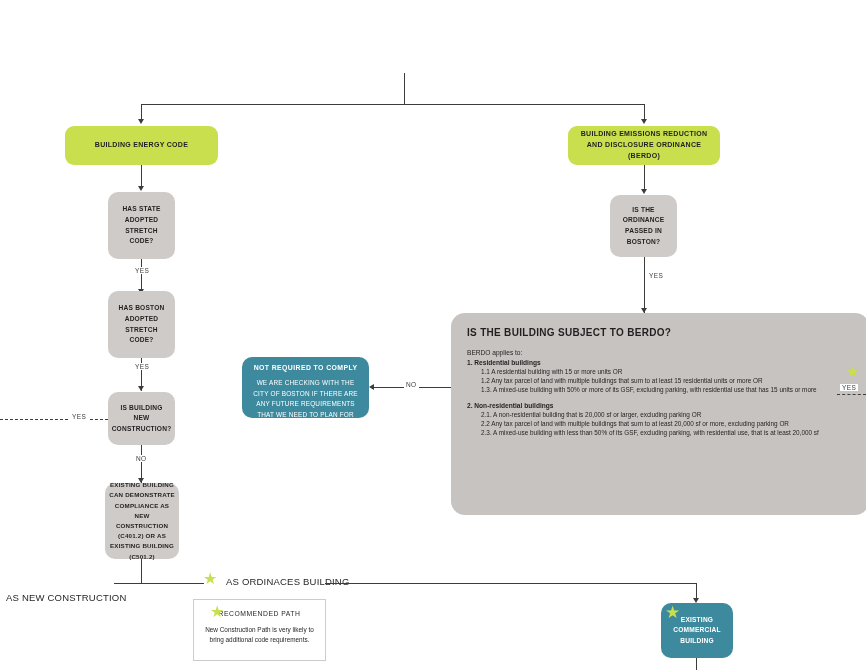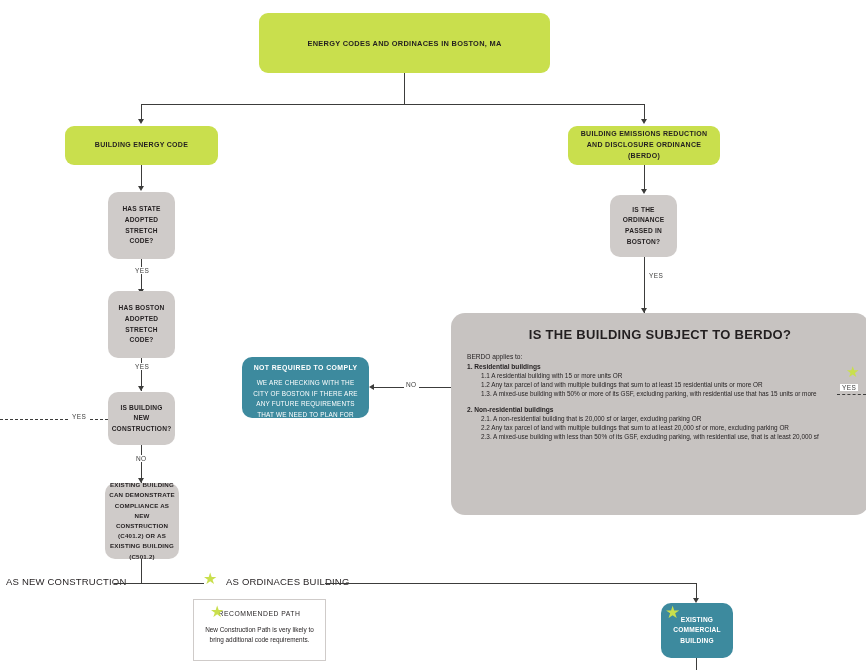--- a/index.html
+++ b/index.html
@@ -100,9 +100,6 @@
 
 <div class="canvas">
 
-  <div class="node green" style="left:259px;top:13px;width:291px;height:60px;">
-    <span class="t-title">ENERGY CODES AND ORDINACES IN BOSTON, MA</span>
-  </div>
 
   <div class="edge v-edge" style="left:404px;top:73px;height:32px;"></div>
   <div class="edge h-edge" style="left:141px;top:104px;width:504px;"></div>

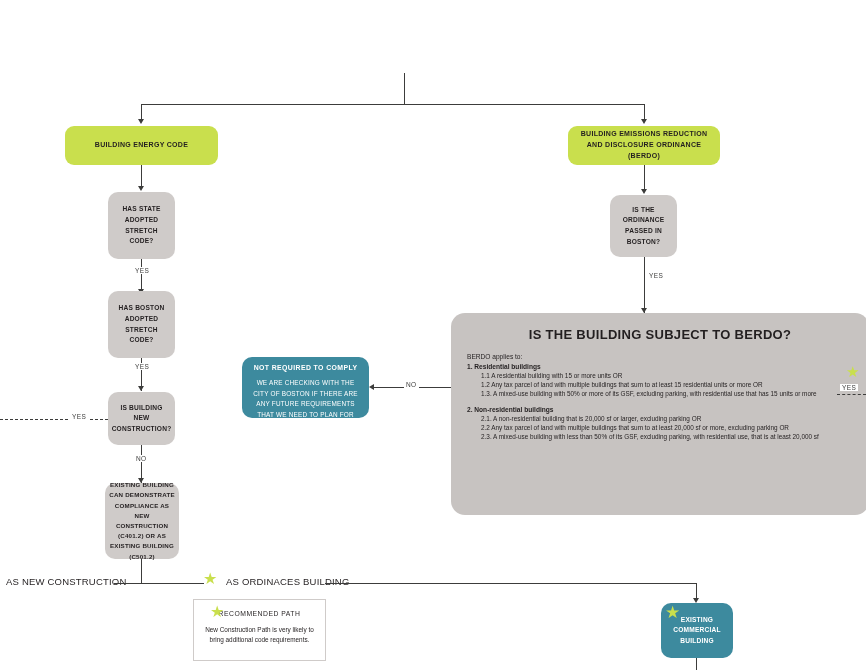--- a/index.html
+++ b/index.html
@@ -47,10 +47,9 @@
   }
   .panel h3{
     margin:0 0 11px 0;
-    font-size:13px;
+    font-size:10px;
     font-weight:bold;
     letter-spacing:.3px;
-    text-align:center;
   }
   .panel .lead{font-size:6.6px;margin:0 0 3px 0;}
   .panel .grp{font-size:6.6px;font-weight:bold;margin:0 0 2px 0;}

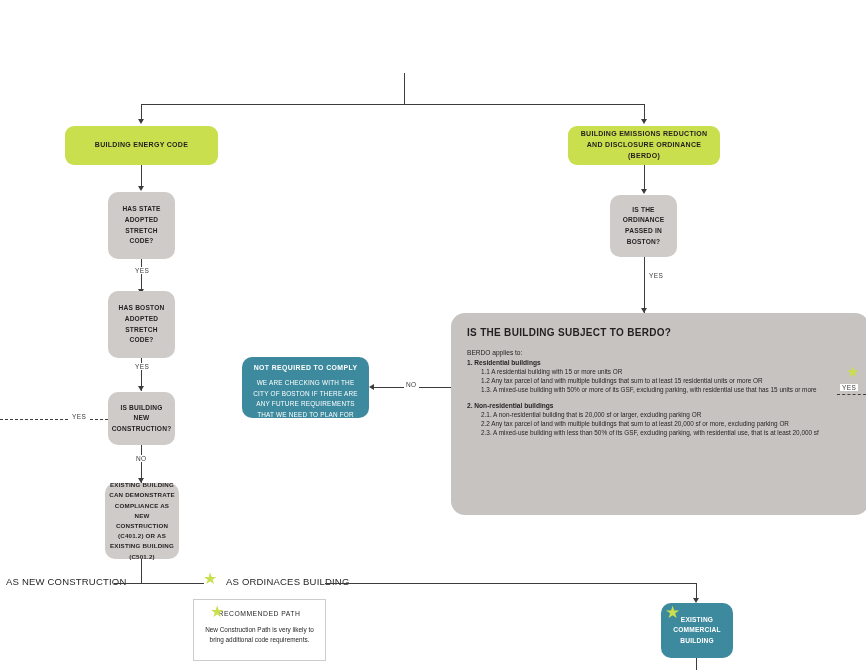--- a/index.html
+++ b/index.html
@@ -188,7 +188,7 @@
   </div>
 
   <div class="edge v-edge" style="left:141px;top:559px;height:24px;"></div>
-  <div class="plainlabel" style="left:6px;top:576px;">AS NEW CONSTRUCTION</div>
+  <div class="plainlabel" style="left:6px;top:592px;">AS NEW CONSTRUCTION</div>
   <div class="edge h-edge" style="left:114px;top:583px;width:90px;"></div>
   <div class="star" style="left:203px;top:571px;font-size:16px;">★</div>
   <div class="plainlabel" style="left:226px;top:576px;">AS ORDINACES BUILDING</div>

